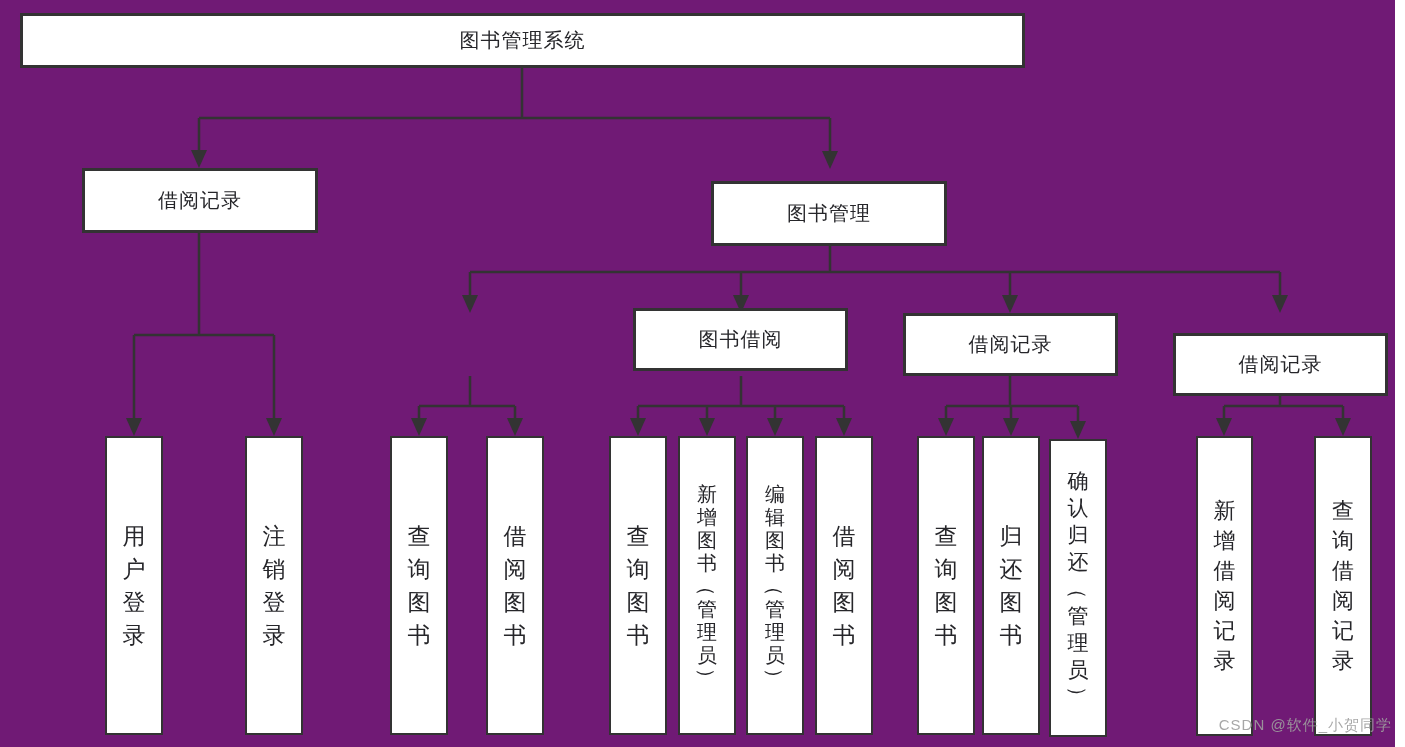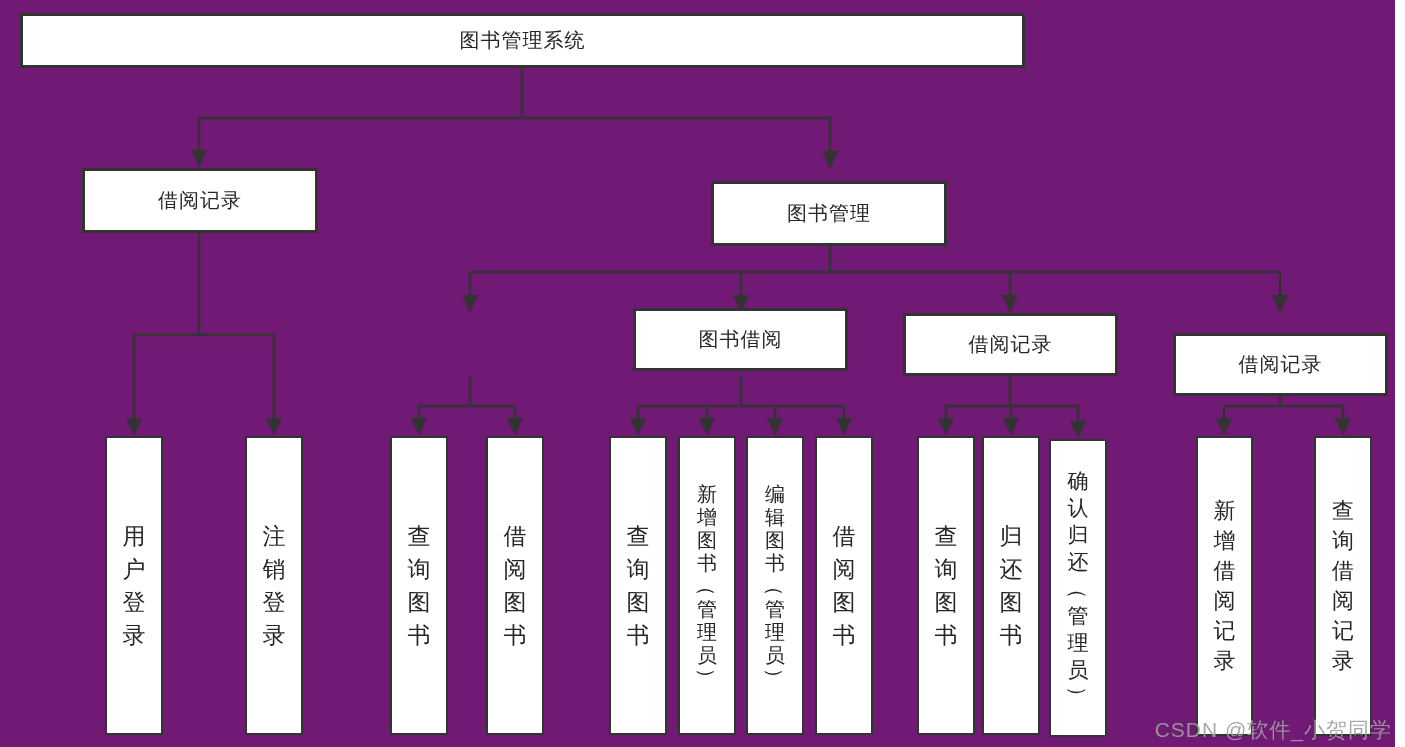--- a/index.html
+++ b/index.html
@@ -36,7 +36,7 @@
   #watermark{
     position:absolute;
     right:3px;top:716px;
-    font-size:21px;
+    font-size:15px;
     color:#9e9e9e;
     letter-spacing:1px;
     z-index:3;

